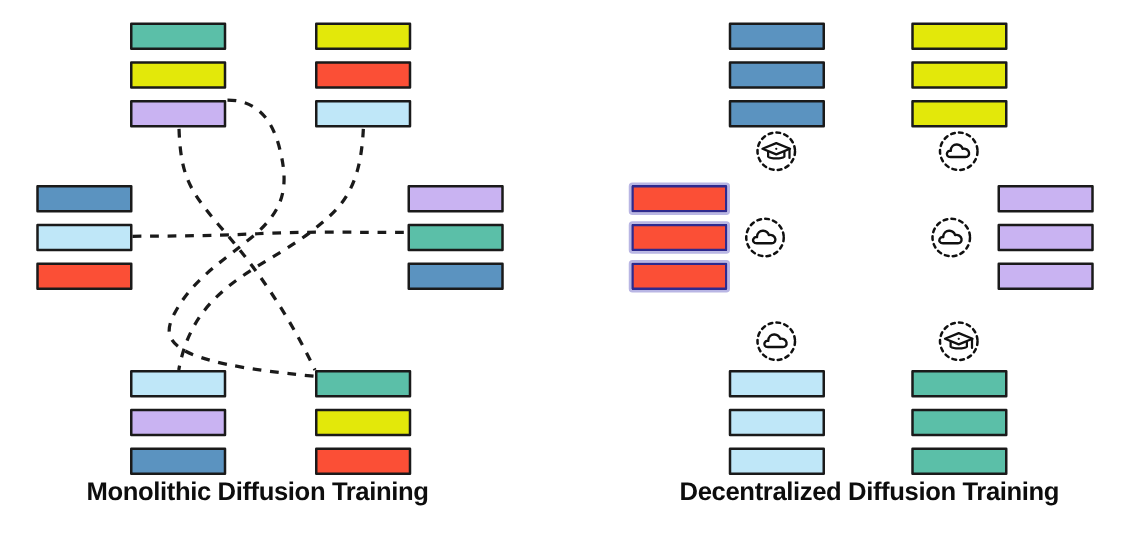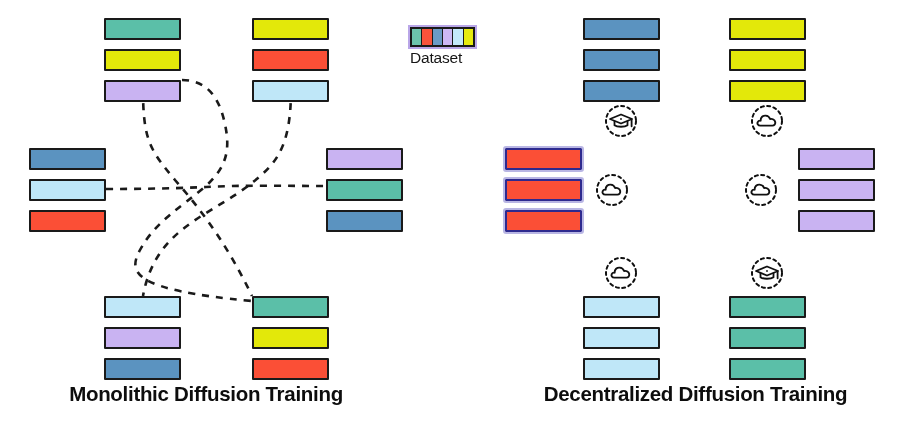--- a/index.html
+++ b/index.html
@@ -141,17 +141,6 @@
     <div class="bar" style="left:252px; top:358px; width:77px; height:22px; background:#fb4f36;"></div>
   </div>
 
-  <div class="legend" style="left:410px; top:27px;">
-    <div class="legend-swatches">
-      <span style="background:#6cc4ac;"></span>
-      <span style="background:#f8533b;"></span>
-      <span style="background:#6a9bc6;"></span>
-      <span style="background:#cdb8f5;"></span>
-      <span style="background:#c3e9fa;"></span>
-      <span style="background:#e6eb10;"></span>
-    </div>
-    <div class="legend-label">Dataset</div>
-  </div>
 
   <div></div>
 

